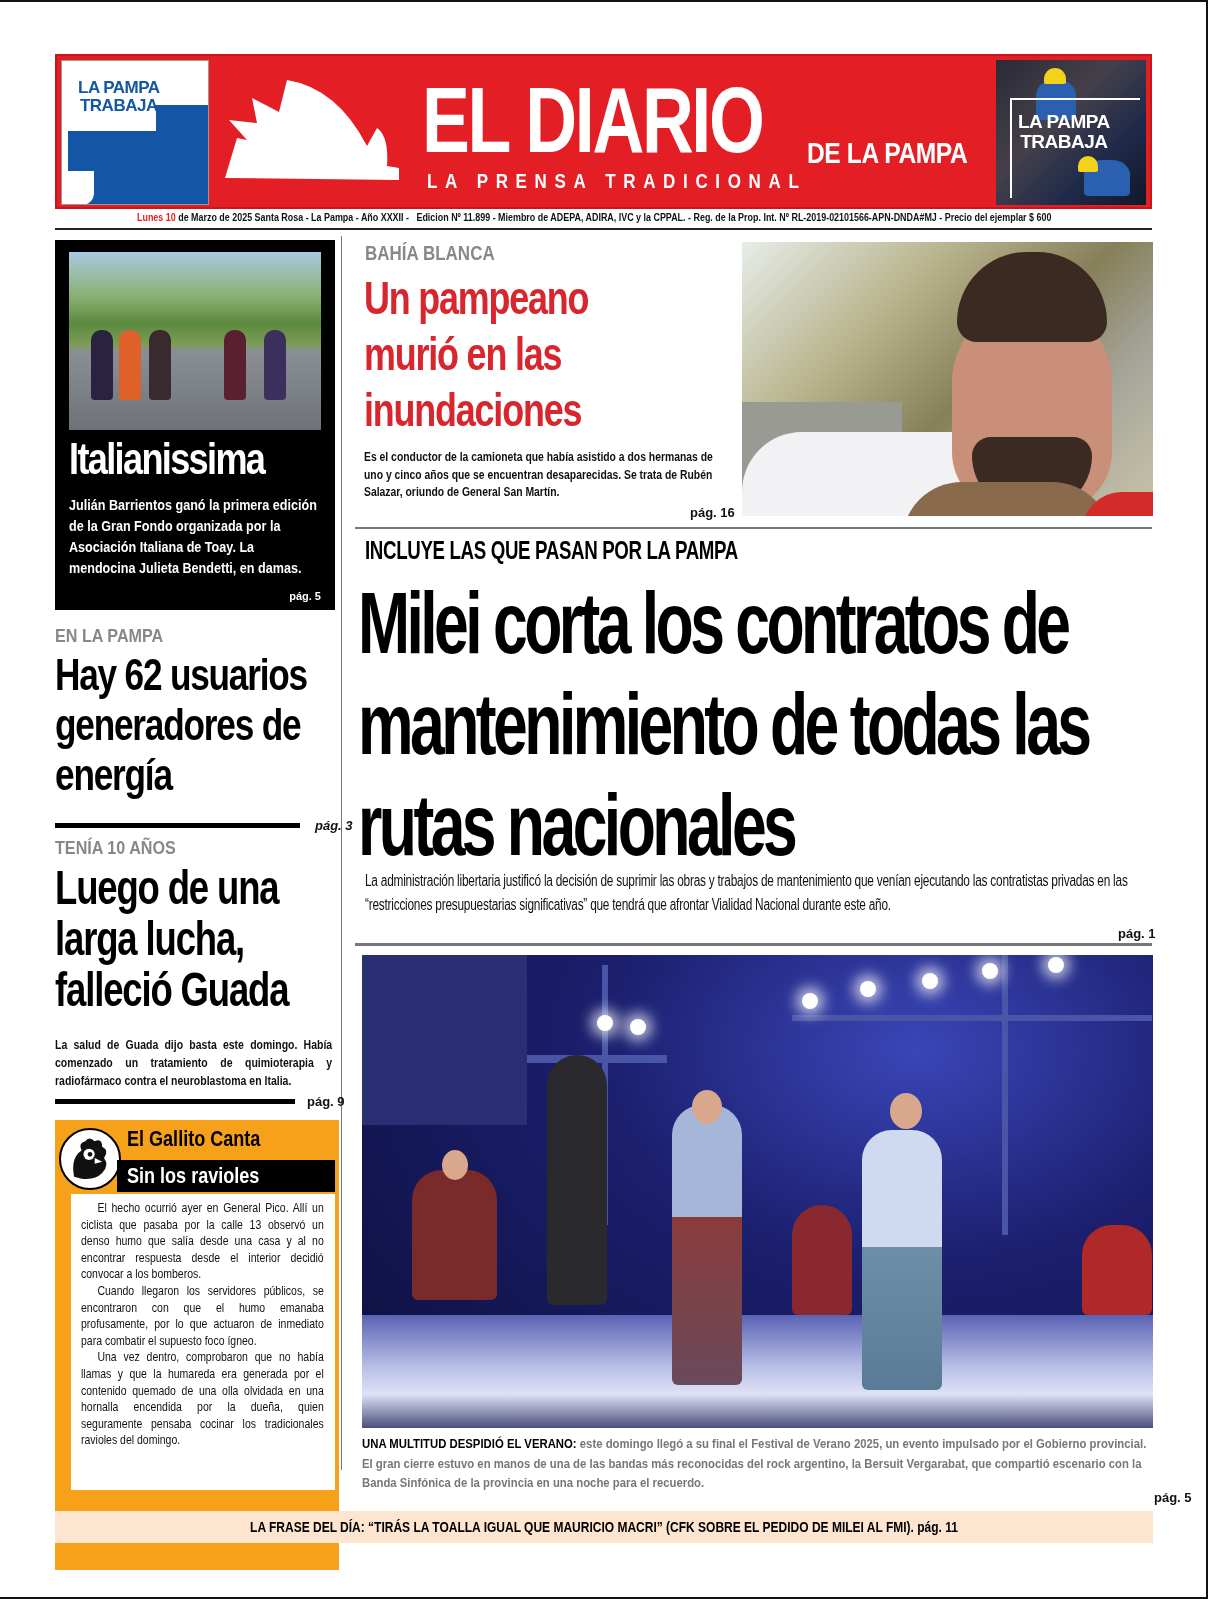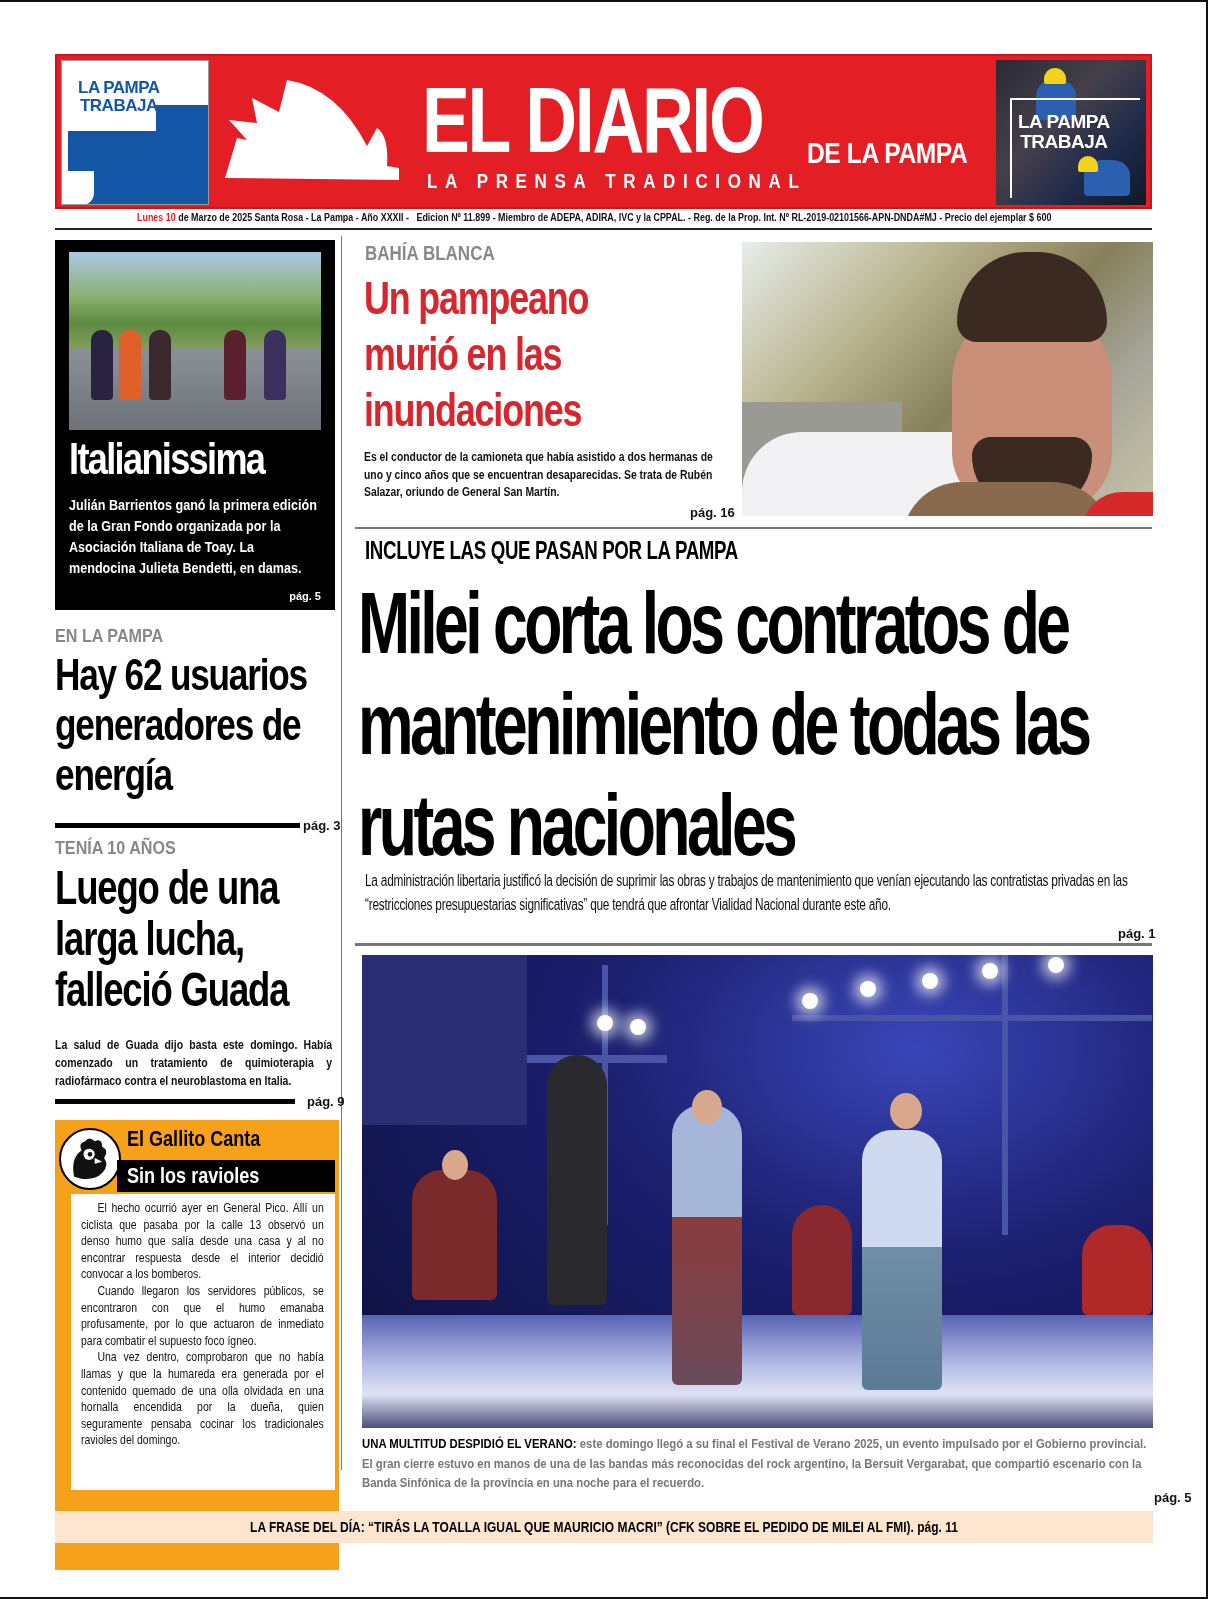--- a/index.html
+++ b/index.html
@@ -48,7 +48,7 @@
   .enlapampa-kicker { position: absolute; left: 55px; top: 625px; font-size: 19px; transform: scaleX(0.85); }
   .energia-head { position: absolute; left: 55px; top: 650px; width: 340px; font-size: 44px; line-height: 50px; letter-spacing: -1.5px; transform: scaleX(0.8); }
   .rule-l1 { position: absolute; left: 55px; top: 823px; width: 245px; height: 5px; background: #000; }
-  .pag3 { position: absolute; left: 303px; top: 818px; }
+  .pag3 { position: absolute; left: 315px; top: 818px; font-style: italic; }
 
   .tenia-kicker { position: absolute; left: 55px; top: 837px; font-size: 19px; transform: scaleX(0.85); }
   .guada-head { position: absolute; left: 55px; top: 862px; width: 345px; font-size: 48px; line-height: 51px; letter-spacing: -1.5px; transform: scaleX(0.76); }

